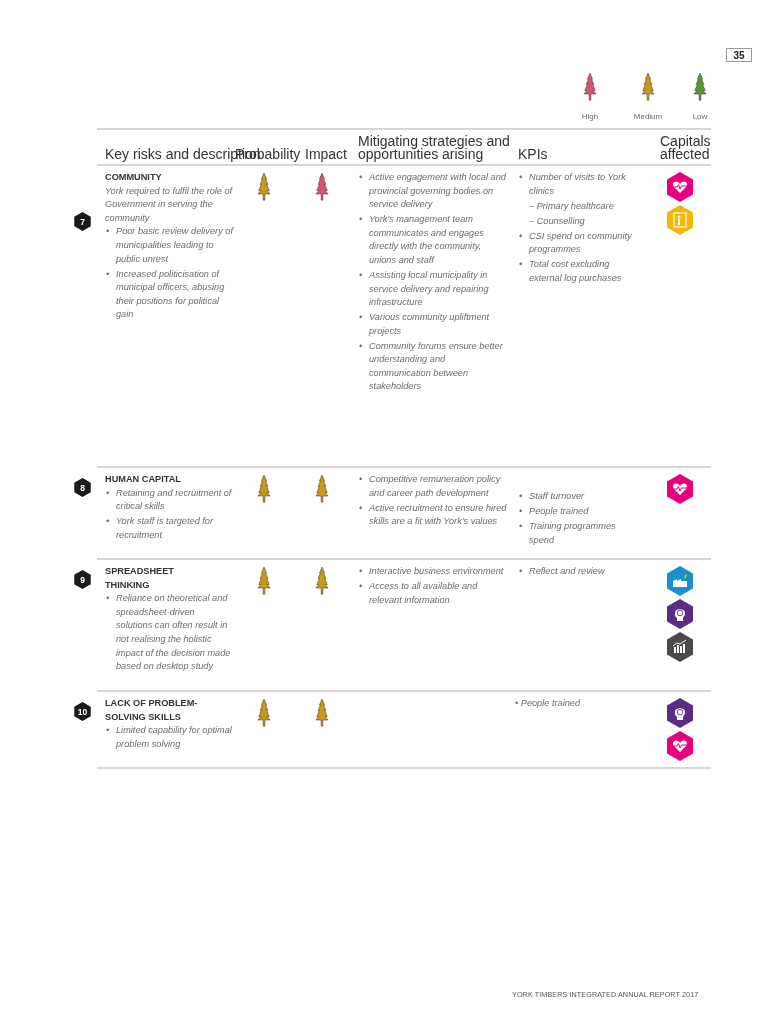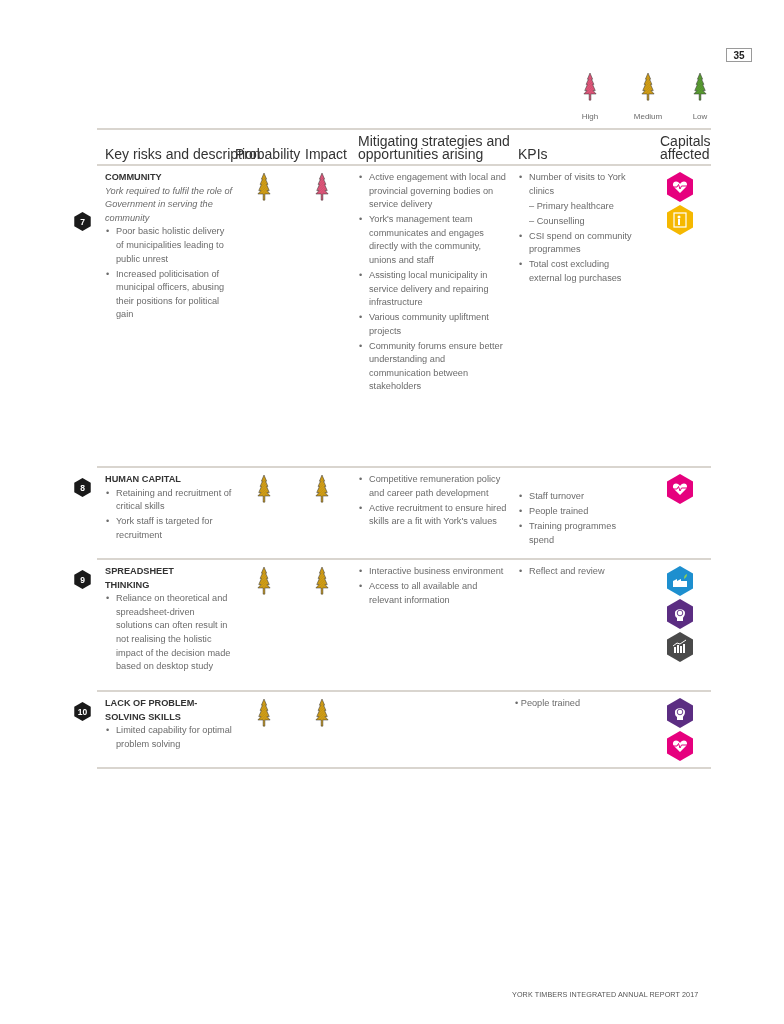--- a/index.html
+++ b/index.html
@@ -31,7 +31,7 @@
   .risk-title { font-weight: bold; color: #333; }
   .risk-desc { font-style: italic; }
   ul { margin: 0; padding: 0; list-style: none; }
-  li { position: relative; padding-left: 11px; margin-bottom: 1.4px; }
+  li { position: relative; padding-left: 11px; margin-bottom: 1.4px; font-style: italic; }
   li::before { content: "•"; position: absolute; left: 1px; top: 0; }
   li.dash { padding-left: 11px; }
   li.dash::before { content: ""; }

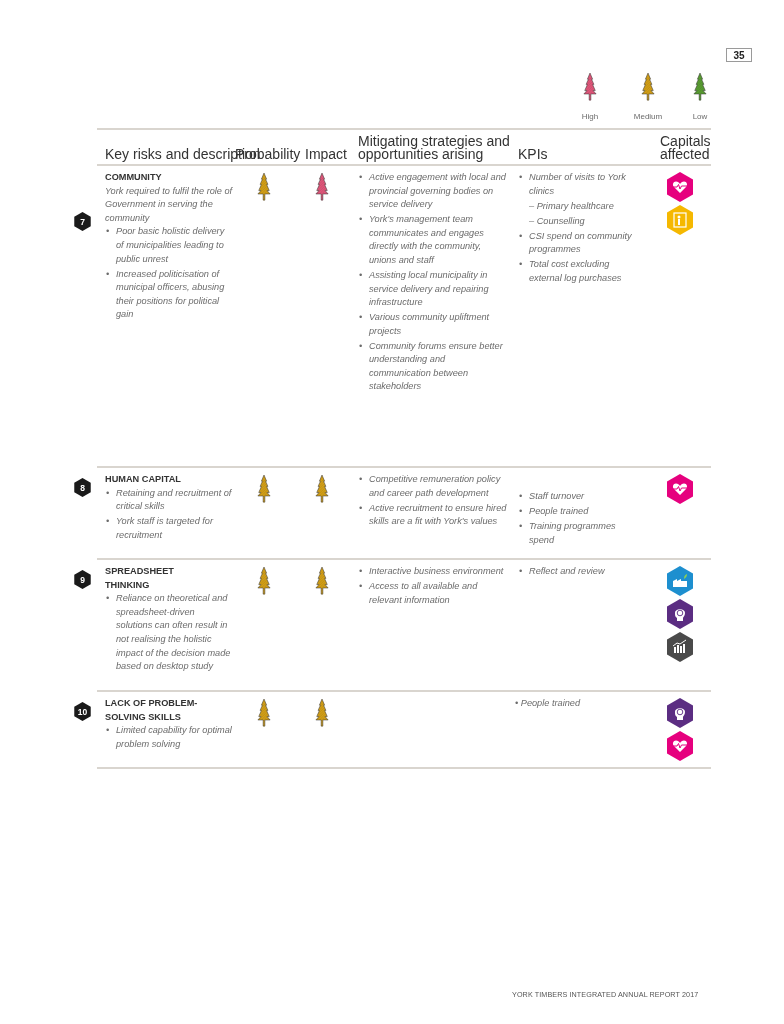--- a/index.html
+++ b/index.html
@@ -105,7 +105,7 @@
       <div class="risk-title">COMMUNITY</div>
       <div class="risk-desc">York required to fulfil the role of Government in serving the community</div>
       <ul>
-        <li>Poor basic holistic delivery of municipalities leading to public unrest</li>
+        <li>Poor basic review delivery of municipalities leading to public unrest</li>
         <li>Increased politicisation of municipal officers, abusing their positions for political gain</li>
       </ul>
     </div>

